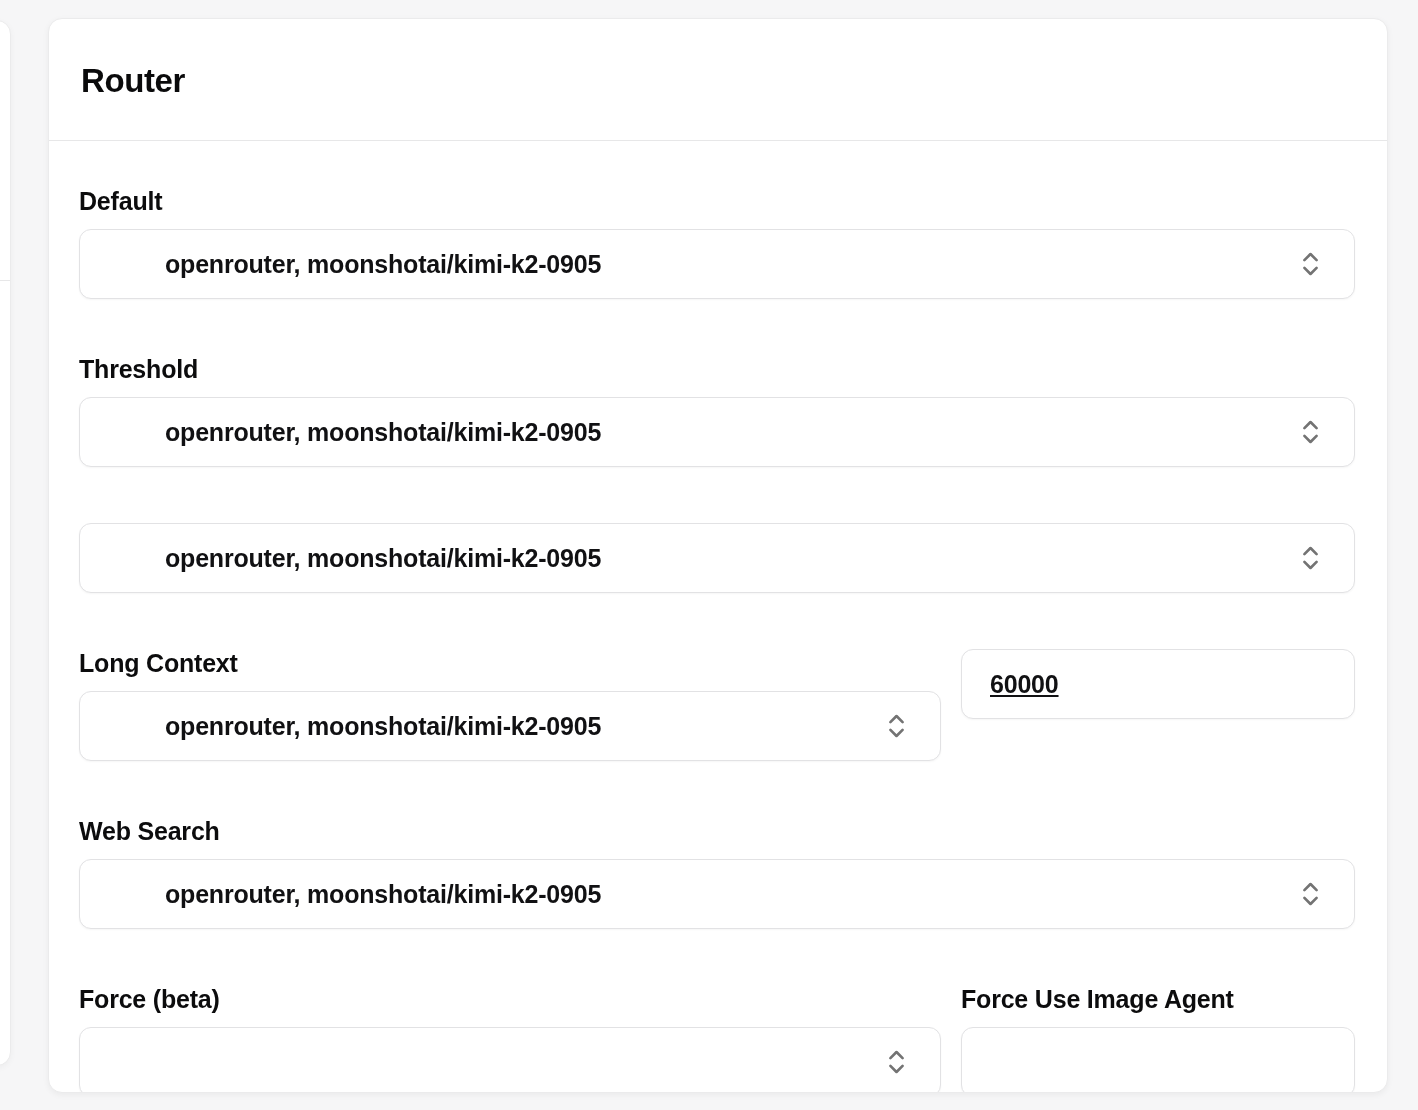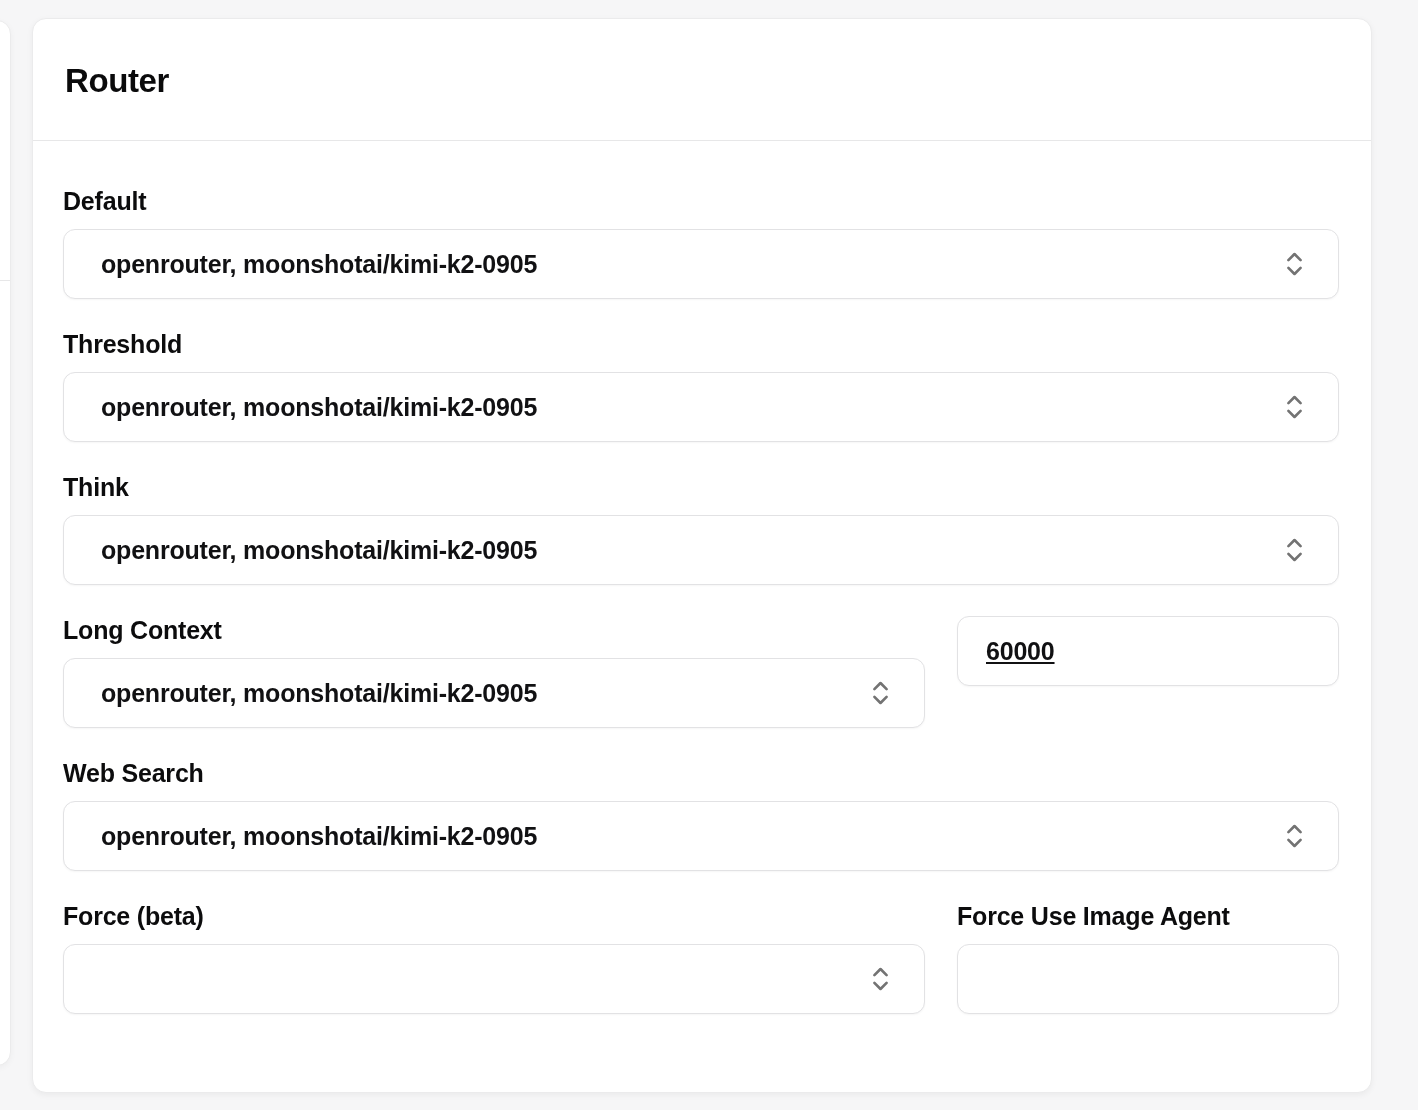--- a/index.html
+++ b/index.html
@@ -38,7 +38,7 @@
   
   .main-card{
     position:absolute;
-    left:32px; top:18px;
+    left:48px; top:18px;
     width:1340px; height:1075px;
     background:var(--card-bg);
     border:1px solid var(--card-border);

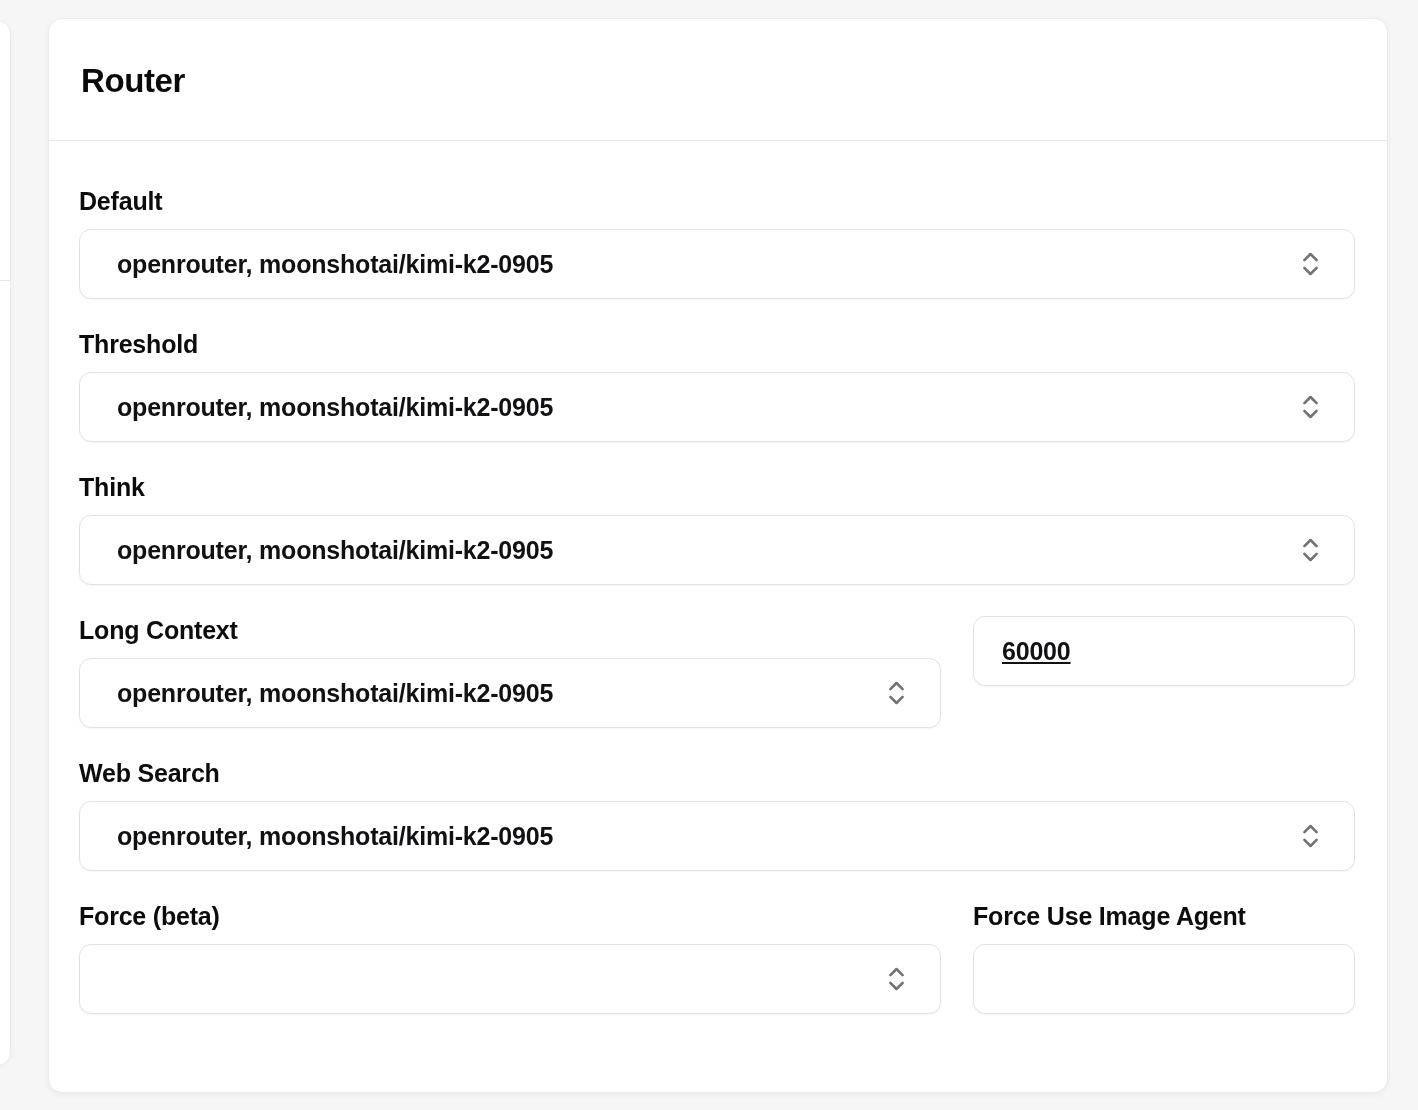--- a/index.html
+++ b/index.html
@@ -55,7 +55,7 @@
 
   .card-body{padding:46px 32px 0 30px;}
 
-  .field{margin-bottom:31px;}
+  .field{margin-bottom:56px;}
   .field-label{
     font-size:25px; line-height:28px; font-weight:600;
     letter-spacing:-0.2px; color:#0c0c0d;

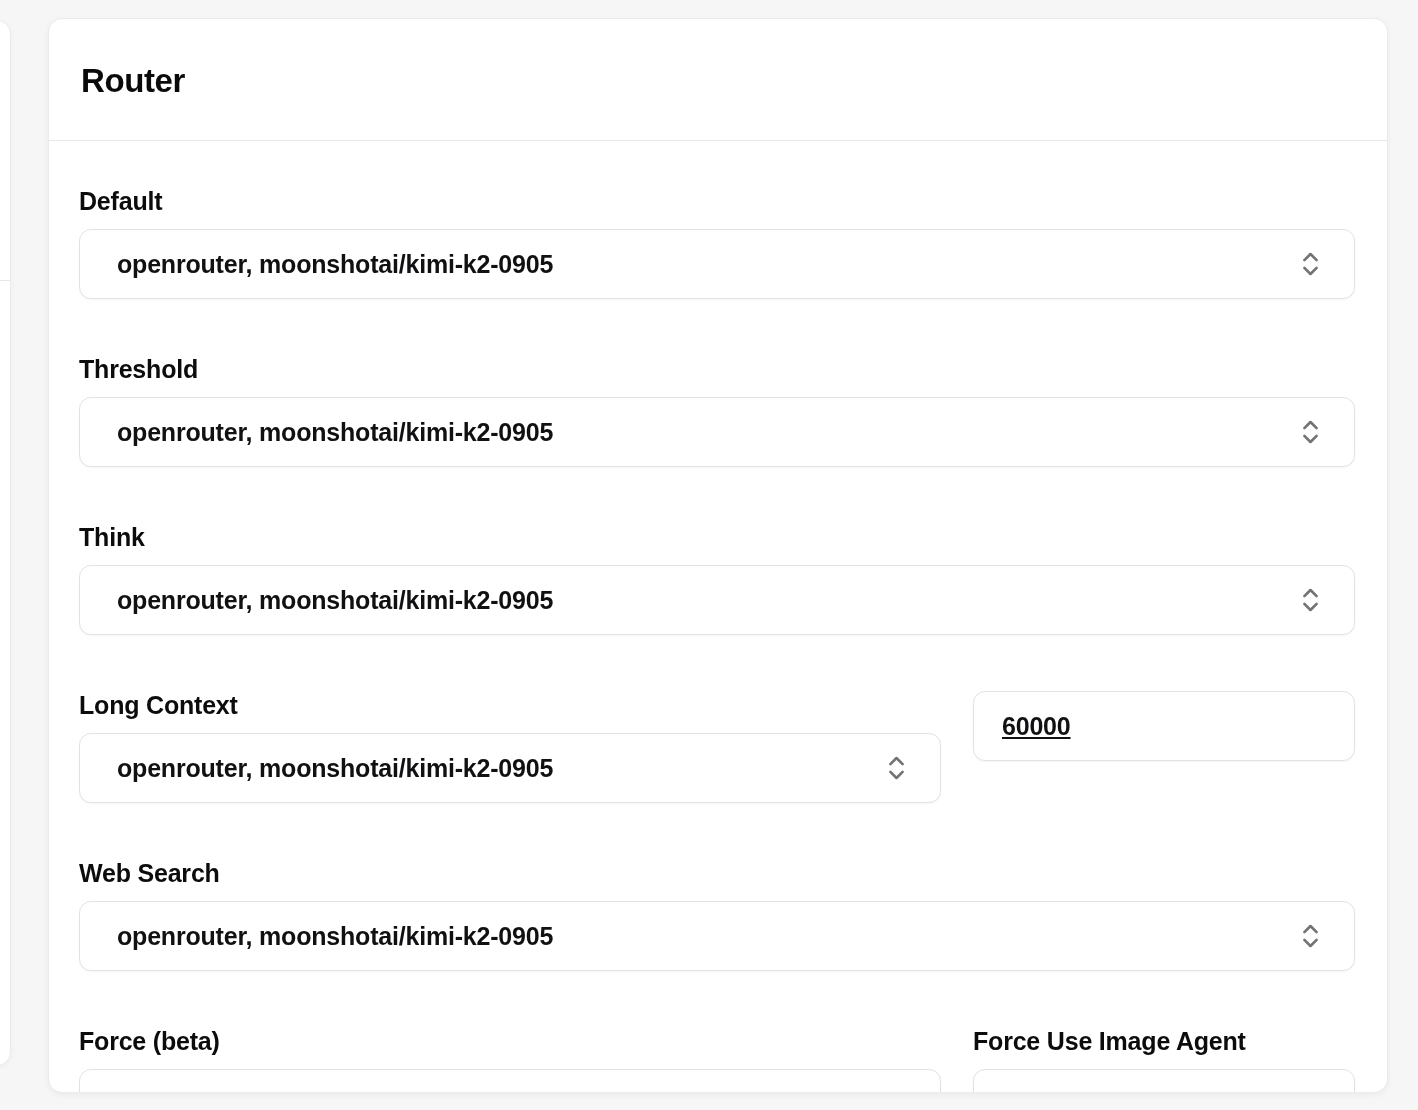--- a/index.html
+++ b/index.html
@@ -70,6 +70,7 @@
     box-shadow:0 1px 2px rgba(0,0,0,0.04);
     display:flex; align-items:center;
     cursor:pointer;
+    padding-left:48px;
   }
   .control-select .select-value{
     padding-left:37px;

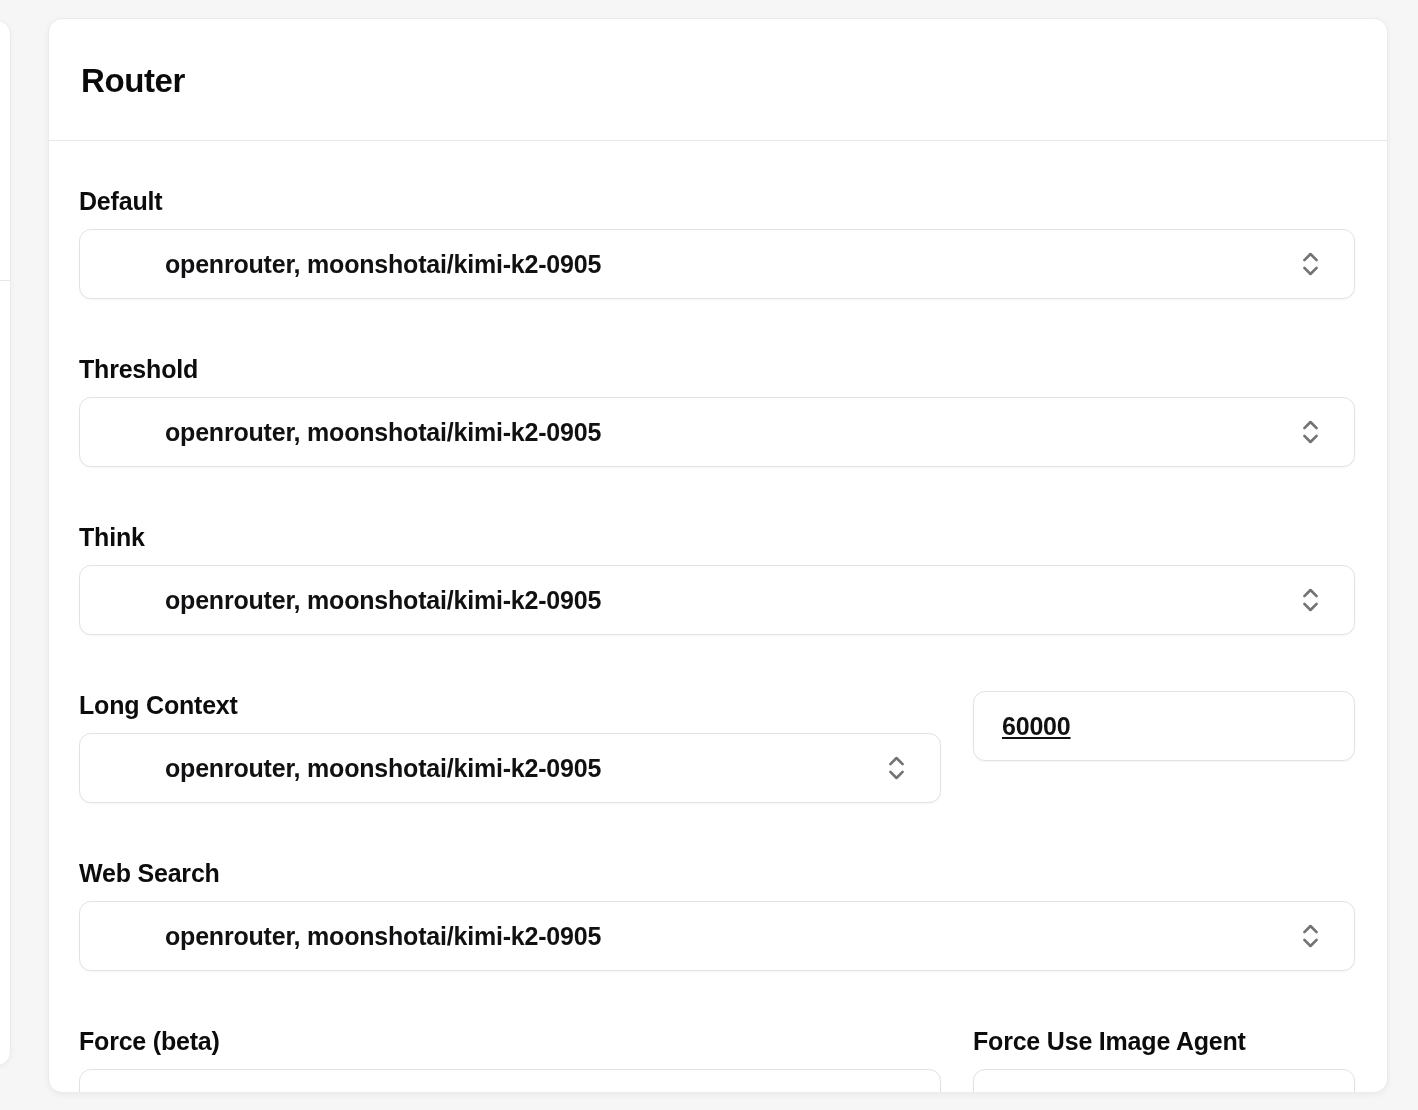--- a/index.html
+++ b/index.html
@@ -147,7 +147,6 @@
     </div>
 
     <div class="field">
-      <div class="field-label">Think</div>
       <div class="control-select">
         <span class="select-value">openrouter, moonshotai/kimi-k2-0905</span>
         <span class="chevron-wrap">

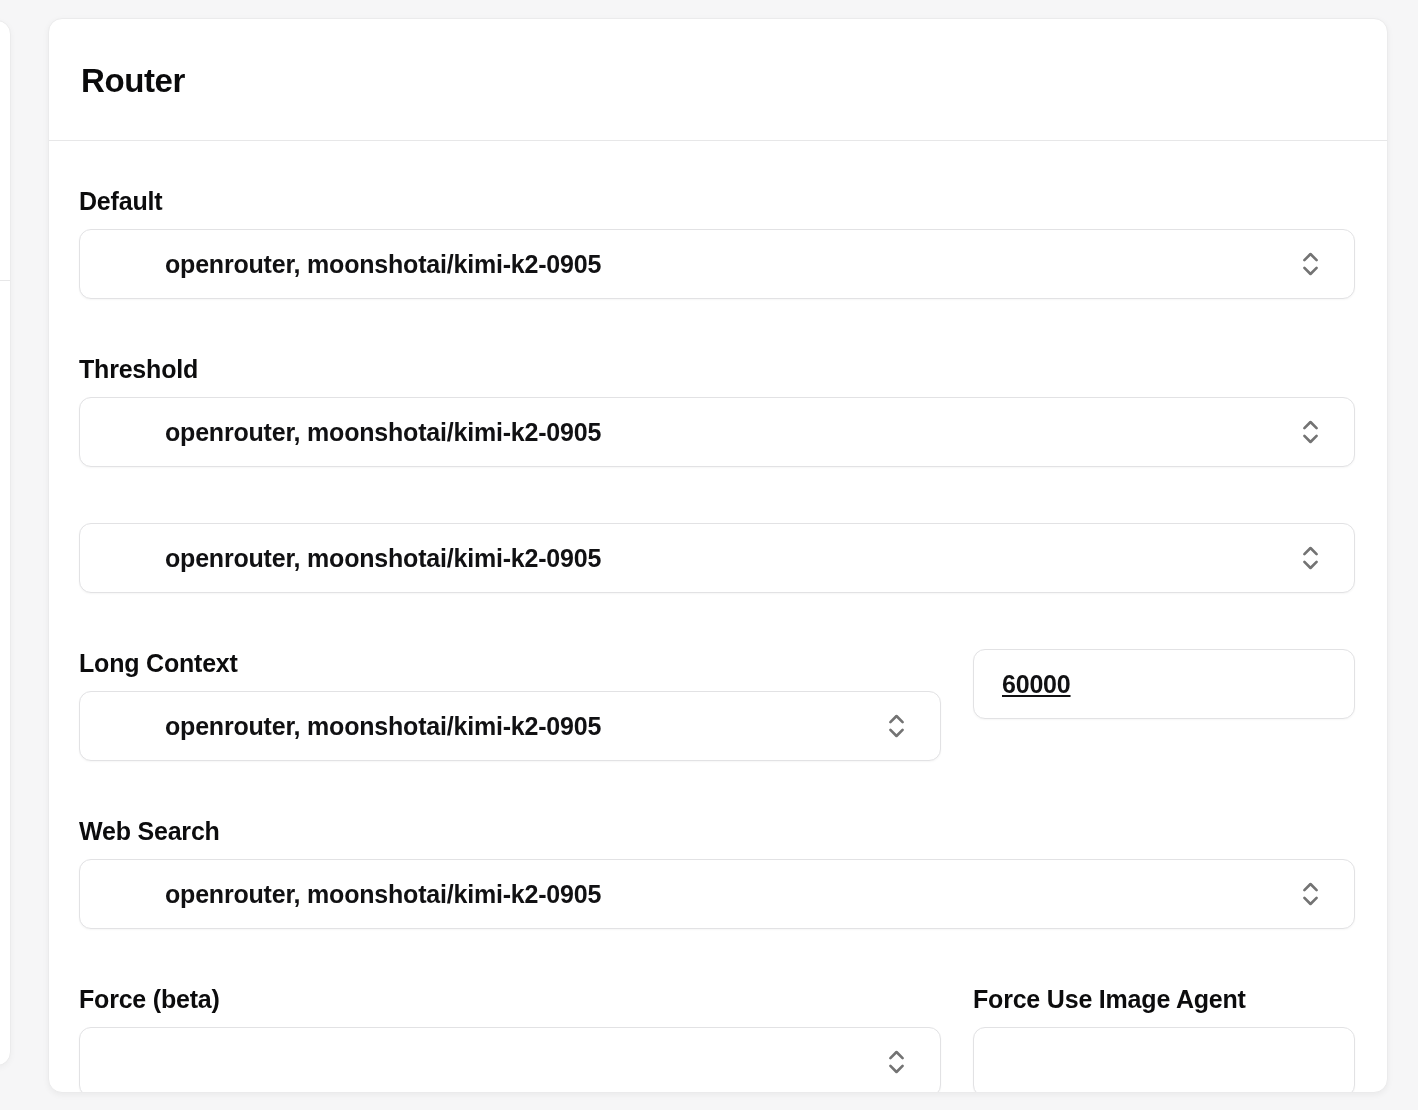--- a/index.html
+++ b/index.html
@@ -101,7 +101,7 @@
     text-decoration:underline;
   }
 
-  .row-pair{display:flex;gap:32px;}
+  .row-pair{display:flex;gap:20px;}
   .col-wide{width:862px;flex:none;}
   .col-narrow{flex:1;min-width:0;}
 </style>

